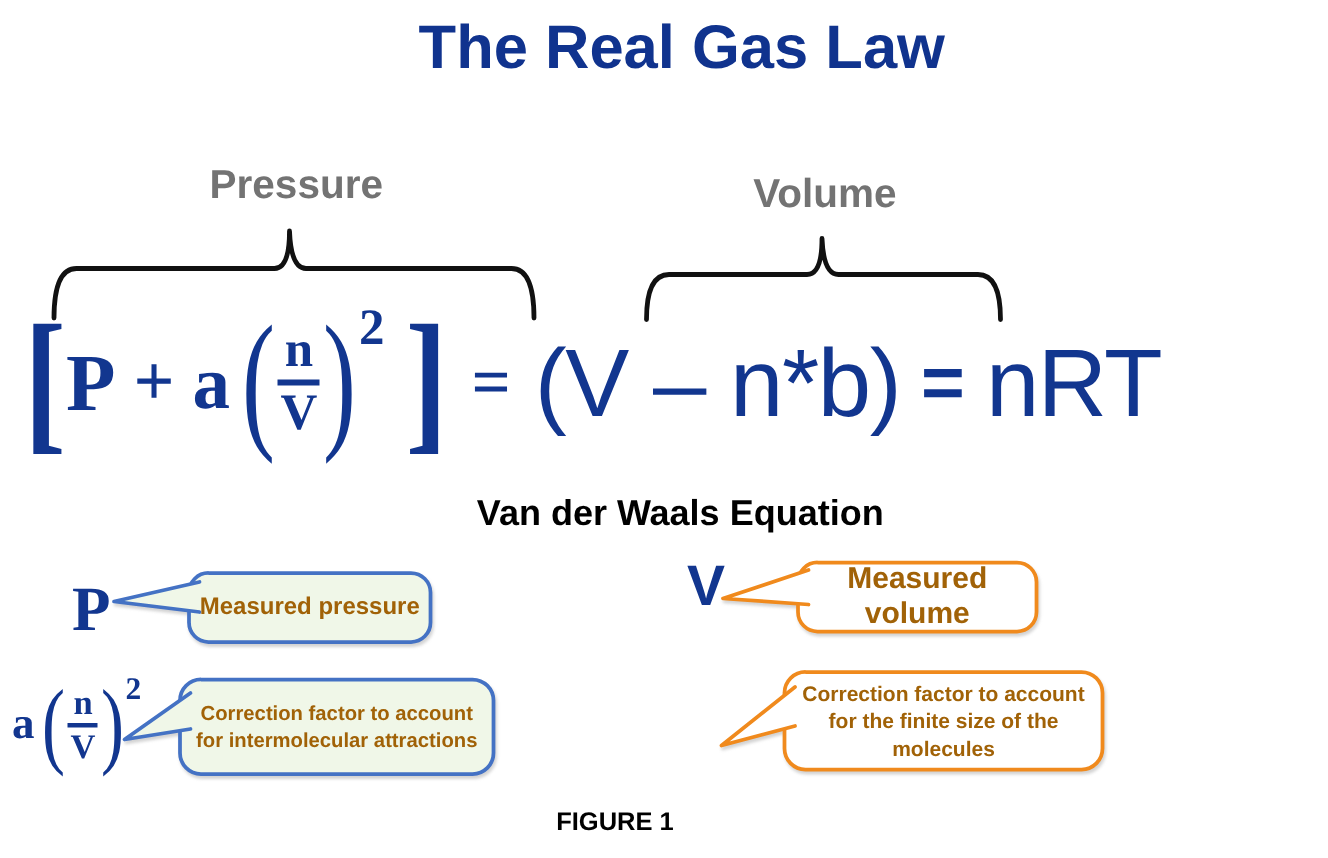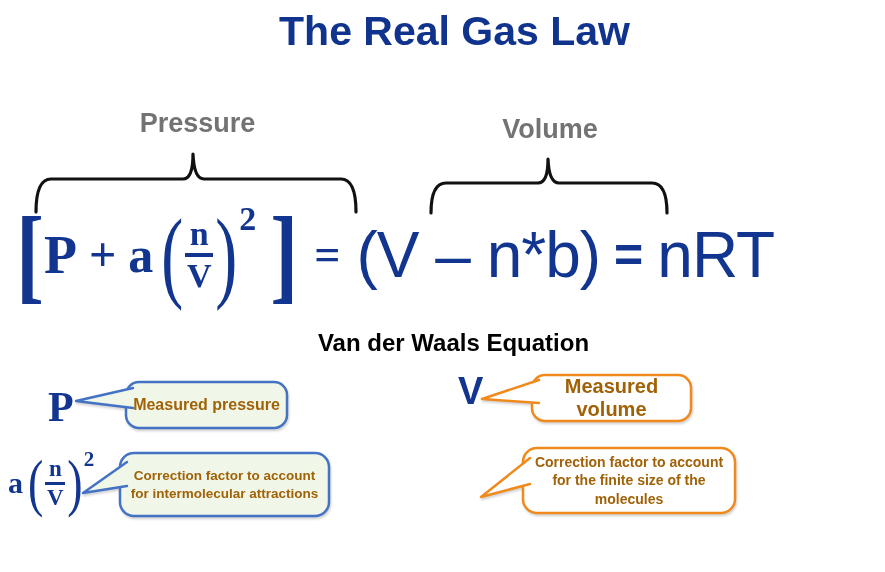--- a/index.html
+++ b/index.html
@@ -162,6 +162,7 @@
     <div class="bubble-text bt-4" style="left:49px;top:2px;width:212px;height:65px;">Correction factor to account for the finite size of the molecules</div>
   </div>
 
+  <div class="figure-caption">FIGURE 1</div>
 
 </div>
 

